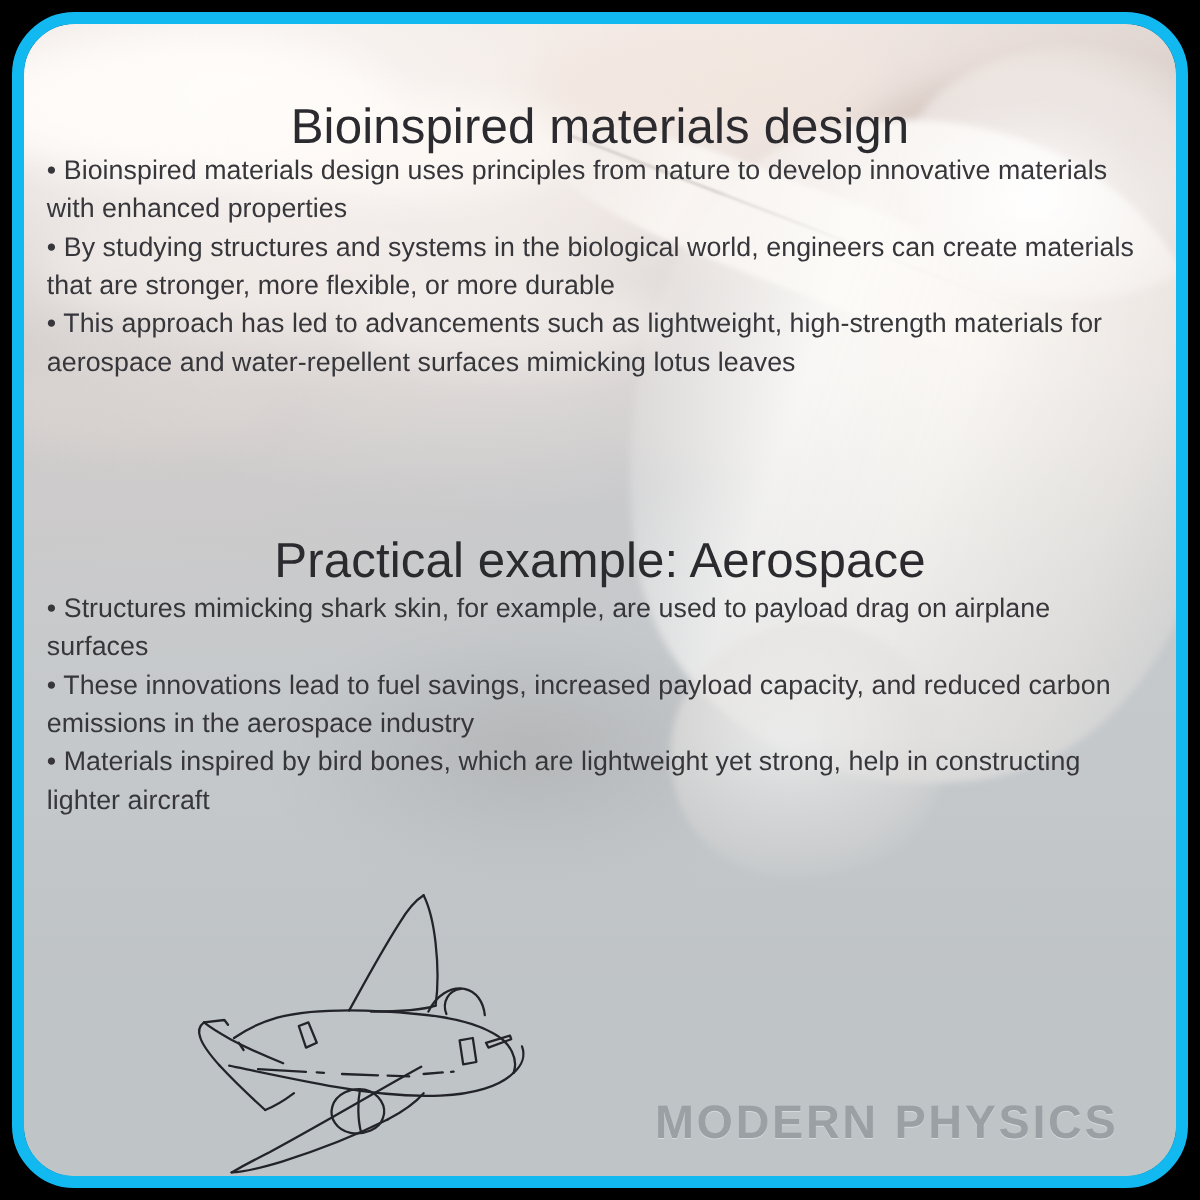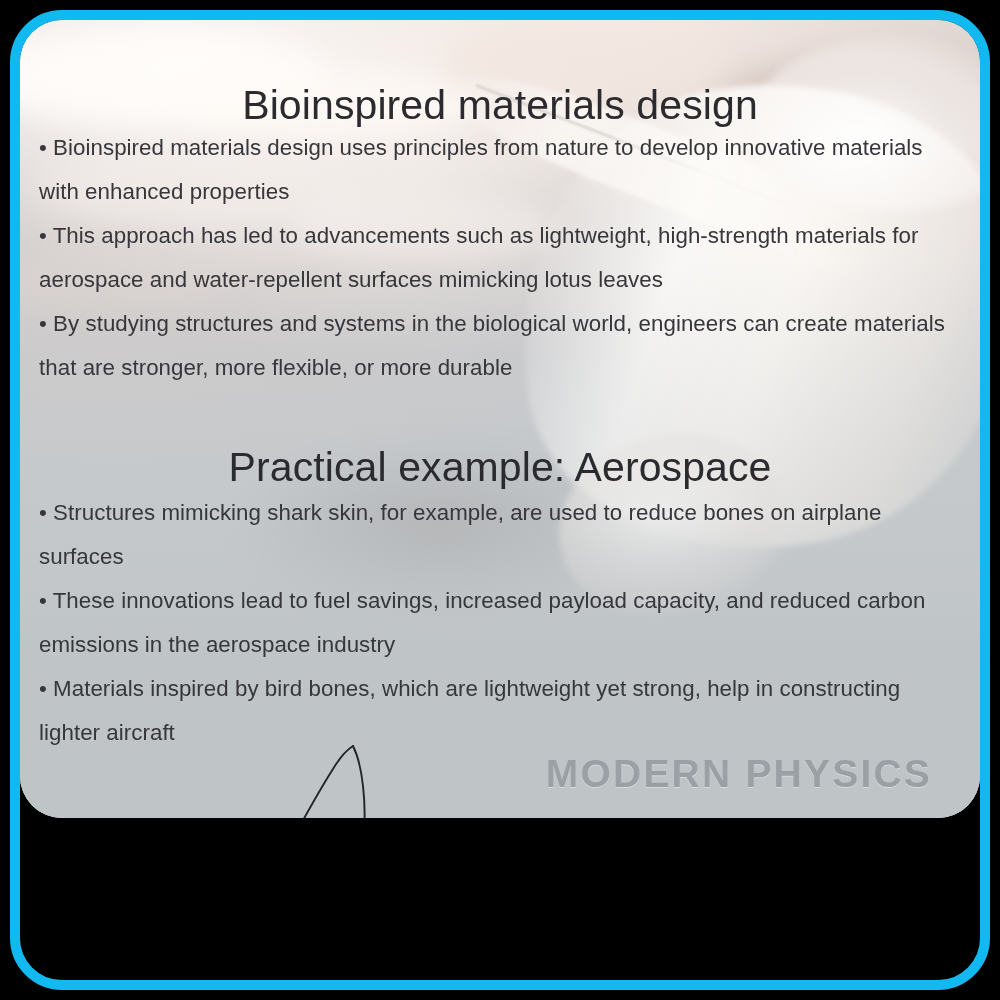--- a/index.html
+++ b/index.html
@@ -41,7 +41,7 @@
     left: 20px;
     top: 20px;
     width: 960px;
-    height: 798px;
+    height: 960px;
     border-radius: 42px;
     overflow: hidden;
     background: #bfc4c7;

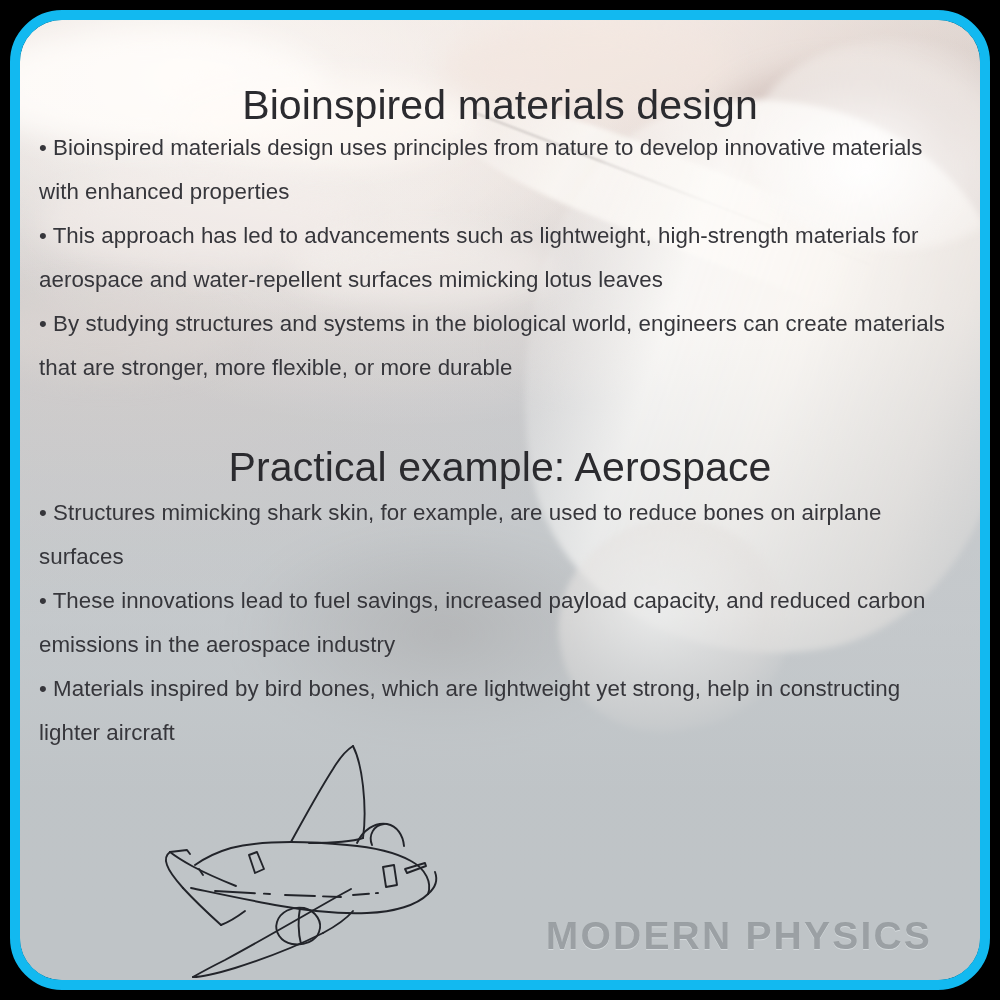--- a/index.html
+++ b/index.html
@@ -191,7 +191,7 @@
     width: 925px;
     color: #36363b;
     font-size: 22.3px;
-    line-height: 44px;
+    line-height: 32px;
     letter-spacing: .05px;
   }
   #b1 { top: 106px; }

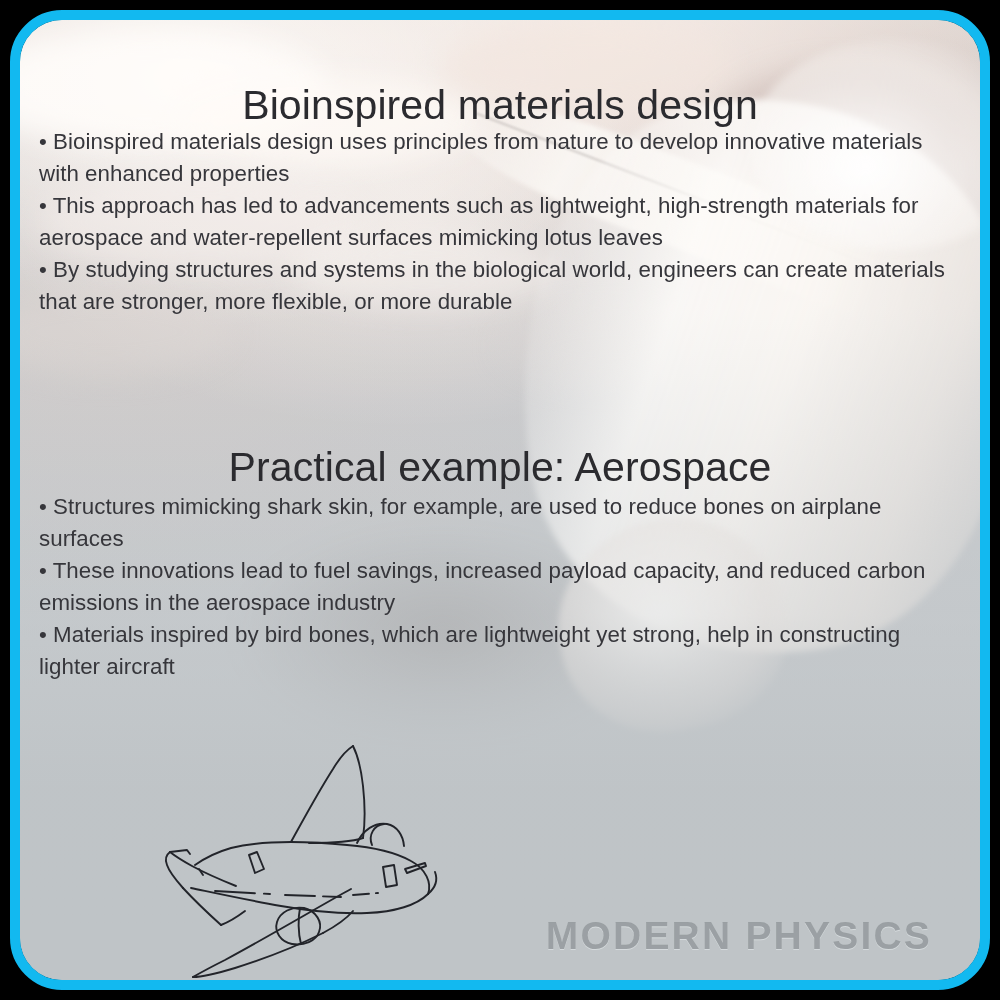--- a/index.html
+++ b/index.html
@@ -258,8 +258,8 @@
 
       <div id="b1" class="bullets">
         <p class="bullet">• Bioinspired materials design uses principles from nature to develop innovative materials with enhanced properties</p>
+        <p class="bullet">• By studying structures and systems in the biological world, engineers can create materials that are stronger, more flexible, or more durable</p>
         <p class="bullet">• This approach has led to advancements such as lightweight, high-strength materials for aerospace and water-repellent surfaces mimicking lotus leaves</p>
-        <p class="bullet">• By studying structures and systems in the biological world, engineers can create materials that are stronger, more flexible, or more durable</p>
       </div>
 
       <h1 id="h2" class="slide-heading">Practical example: Aerospace</h1>

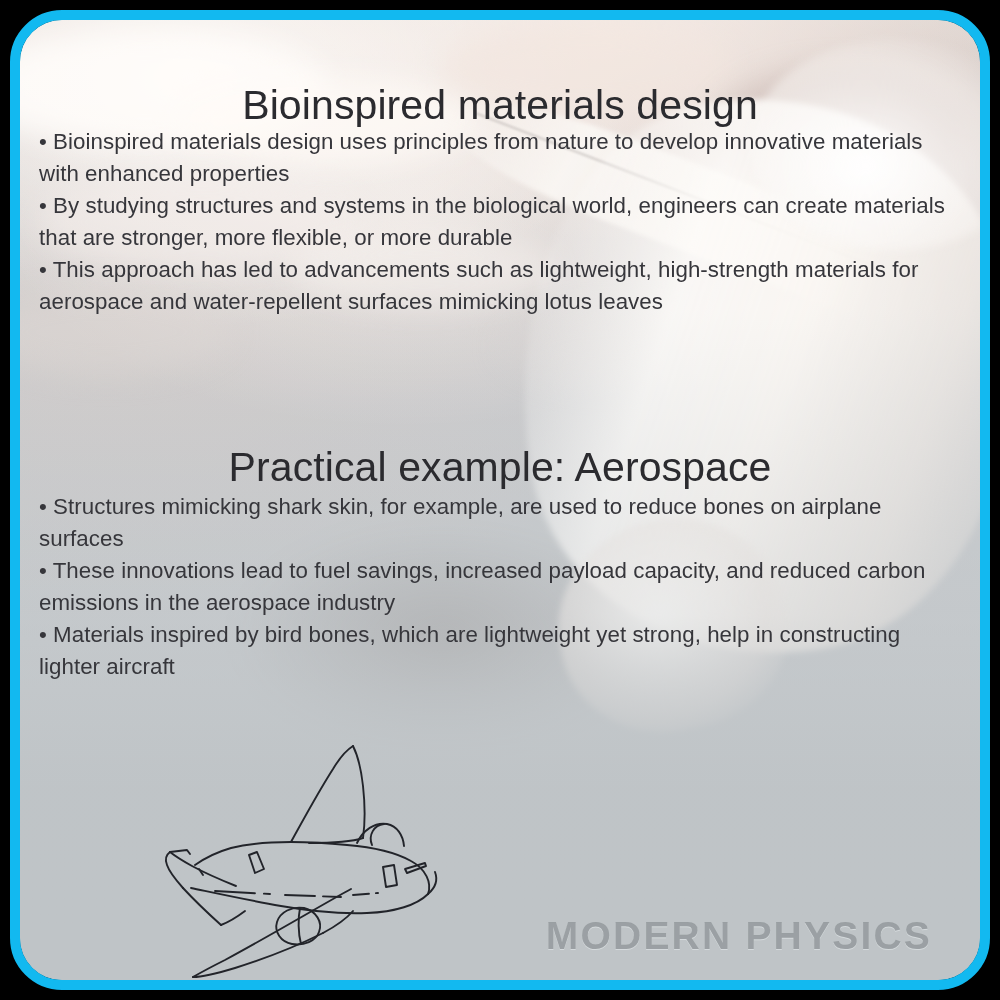--- a/index.html
+++ b/index.html
@@ -265,7 +265,7 @@
       <h1 id="h2" class="slide-heading">Practical example: Aerospace</h1>
 
       <div id="b2" class="bullets">
-        <p class="bullet">• Structures mimicking shark skin, for example, are used to reduce bones on airplane surfaces</p>
+        <p class="bullet">• Structures mimicking shark skin, for example, are used to payload drag on airplane surfaces</p>
         <p class="bullet">• These innovations lead to fuel savings, increased payload capacity, and reduced carbon emissions in the aerospace industry</p>
         <p class="bullet">• Materials inspired by bird bones, which are lightweight yet strong, help in constructing lighter aircraft</p>
       </div>

